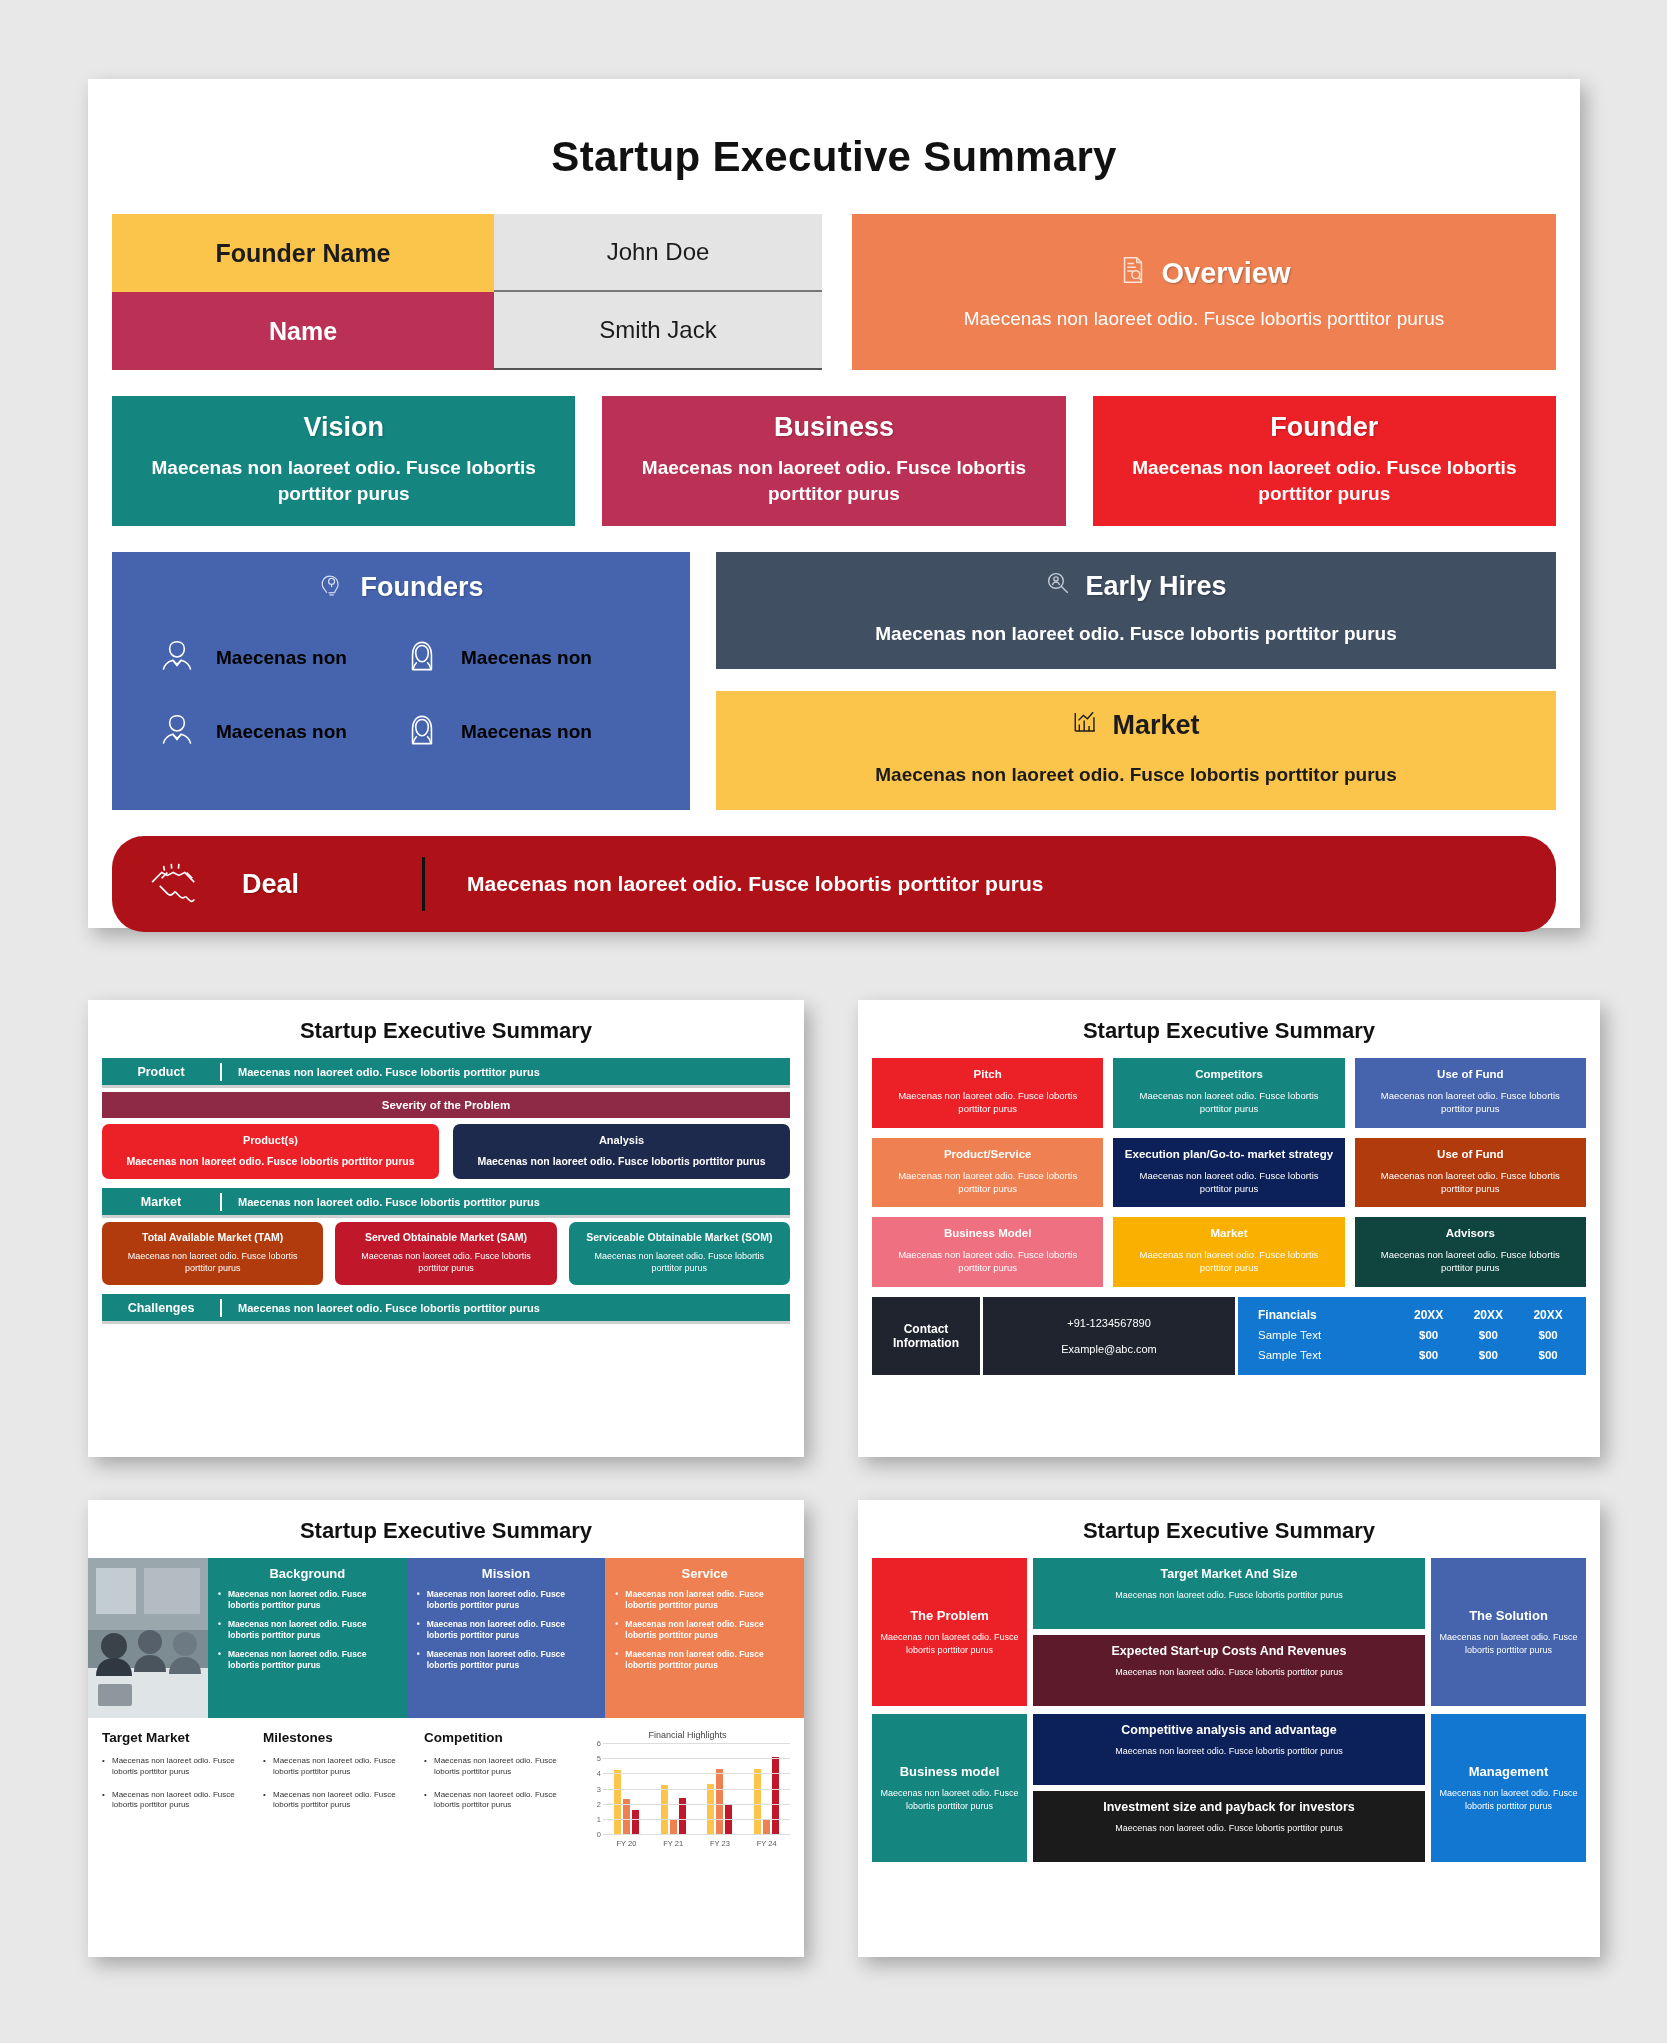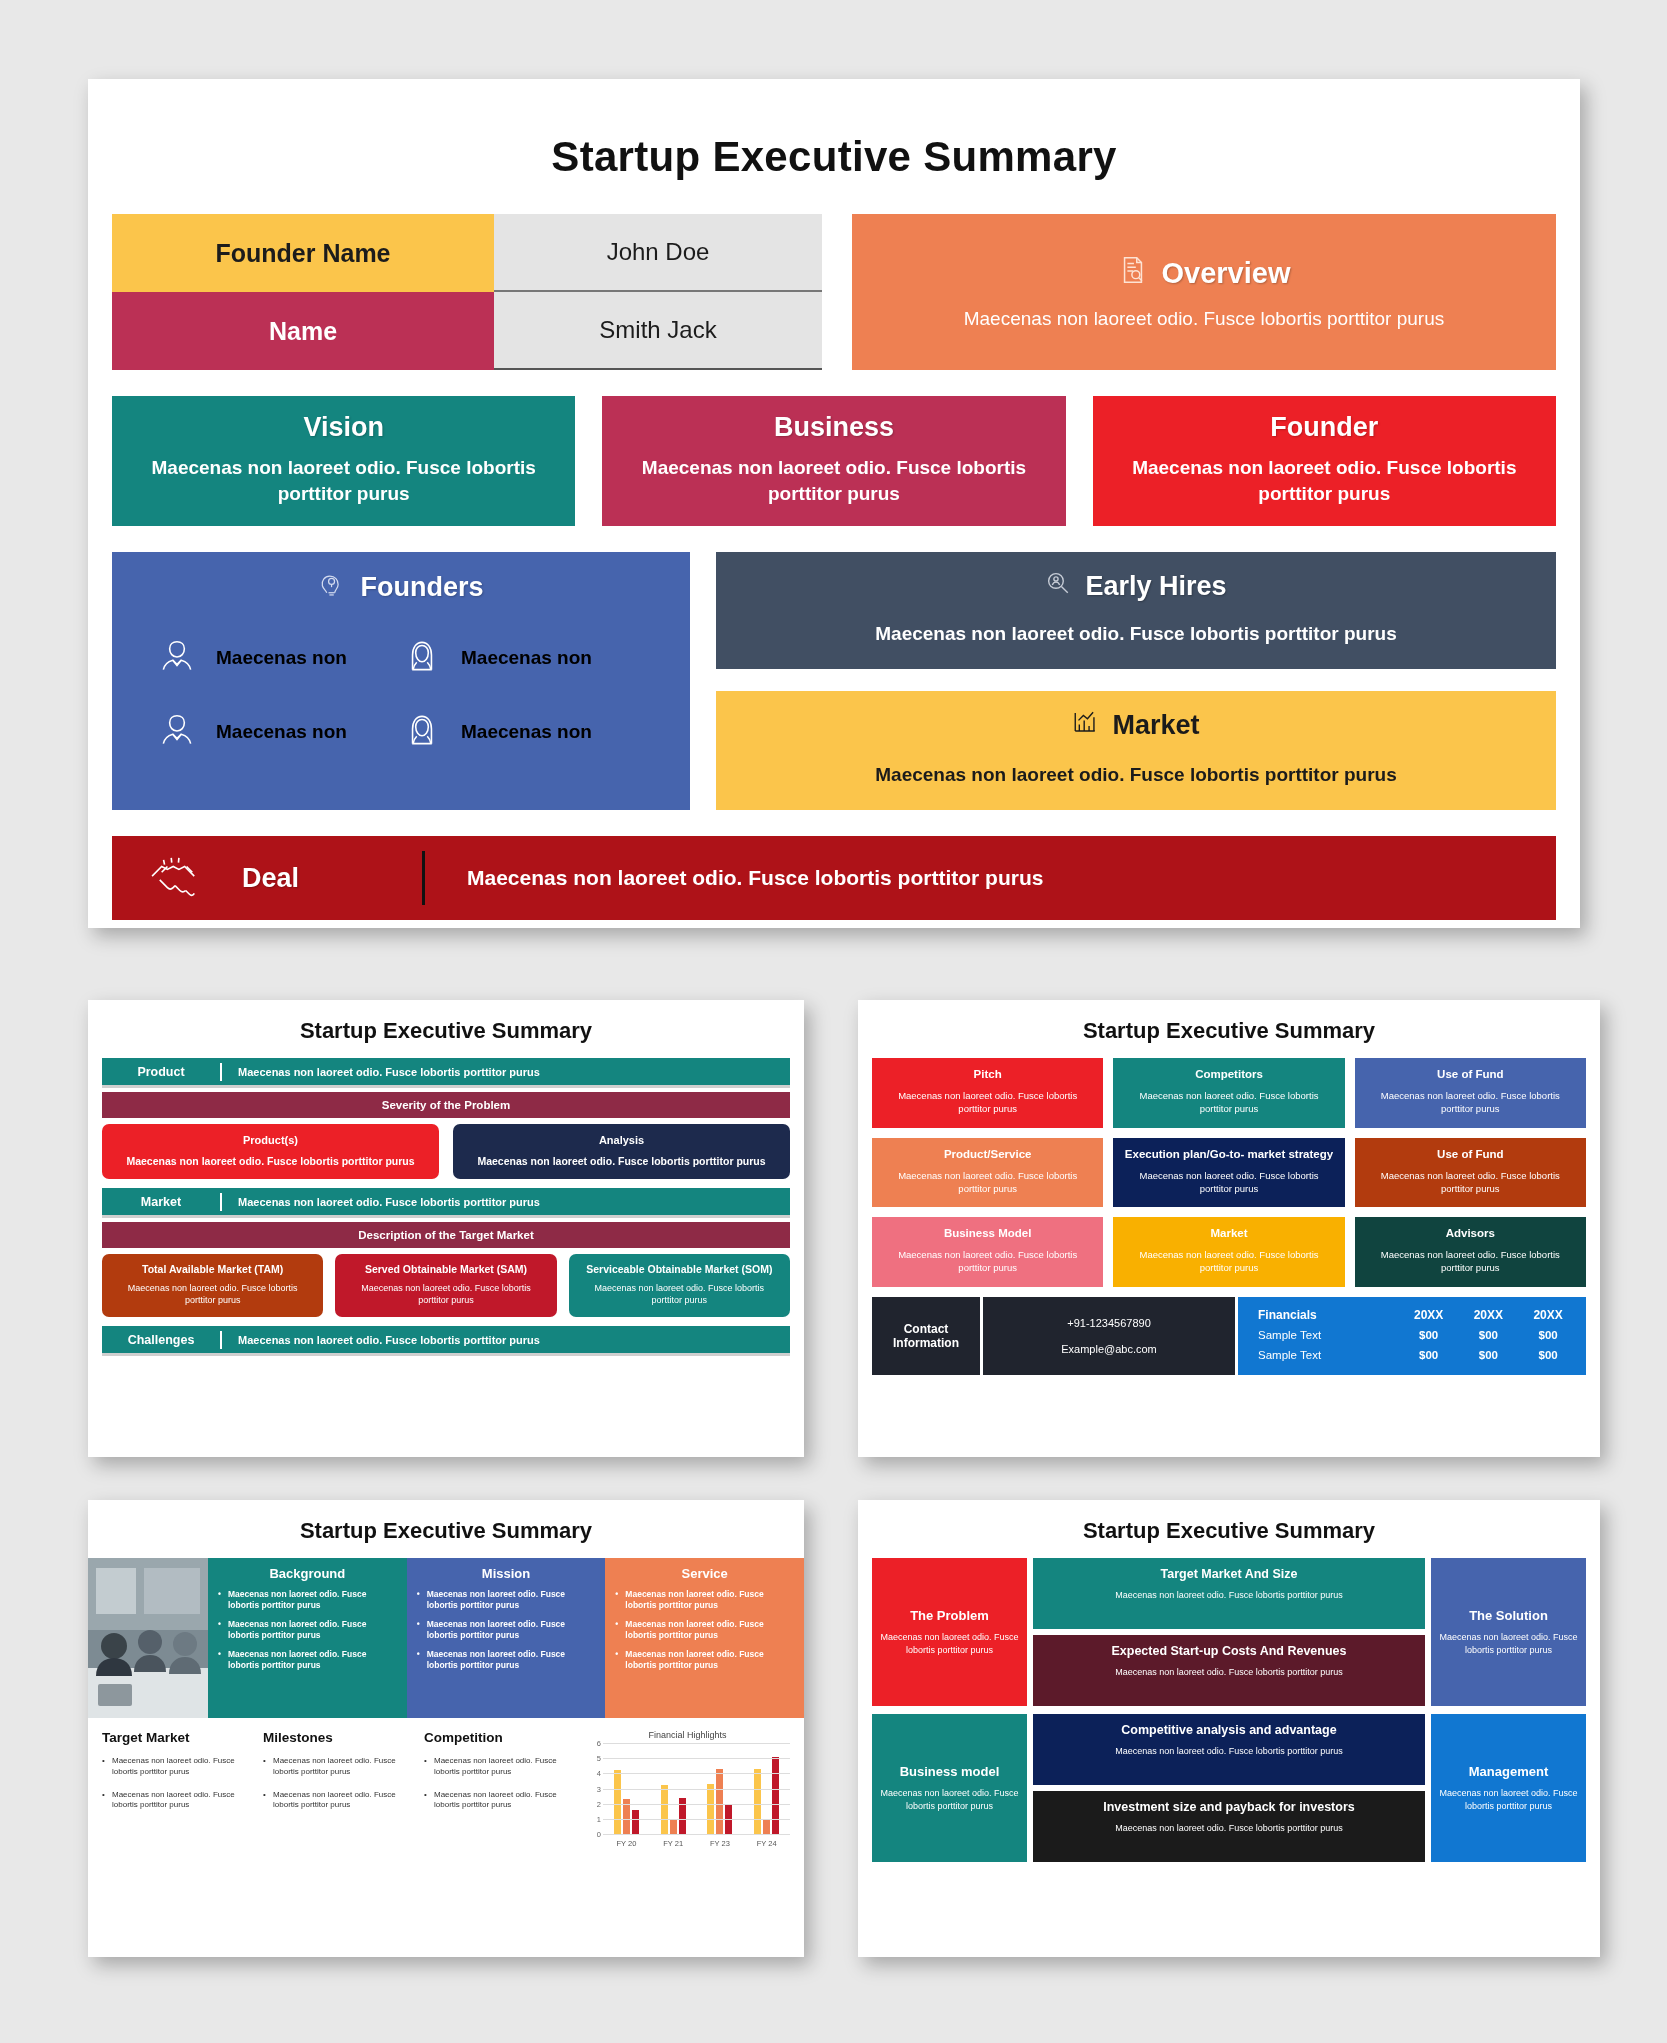--- a/index.html
+++ b/index.html
@@ -54,7 +54,7 @@
   .mk-head { display:flex; align-items:center; justify-content:center; gap:14px; font-size:27px; font-weight:bold; color:#1b1b1b; }
   .mk-sub { margin-top:22px; font-size:19px; font-weight:bold; color:#1b1b1b; }
 
-  .deal { margin-top:26px; background:#ae1218; height:84px; display:flex; align-items:center; }
+  .deal { margin-top:26px; background:#ae1218; height:96px; display:flex; align-items:center;border-radius:32px; }
   .deal-icon { width:130px; display:flex; justify-content:center; }
   .deal-lbl { font-size:27px; font-weight:bold; color:#fff; width:180px; text-shadow:1px 1px 2px rgba(0,0,0,.25); }
   .deal-div { width:3px; height:54px; background:#111; }

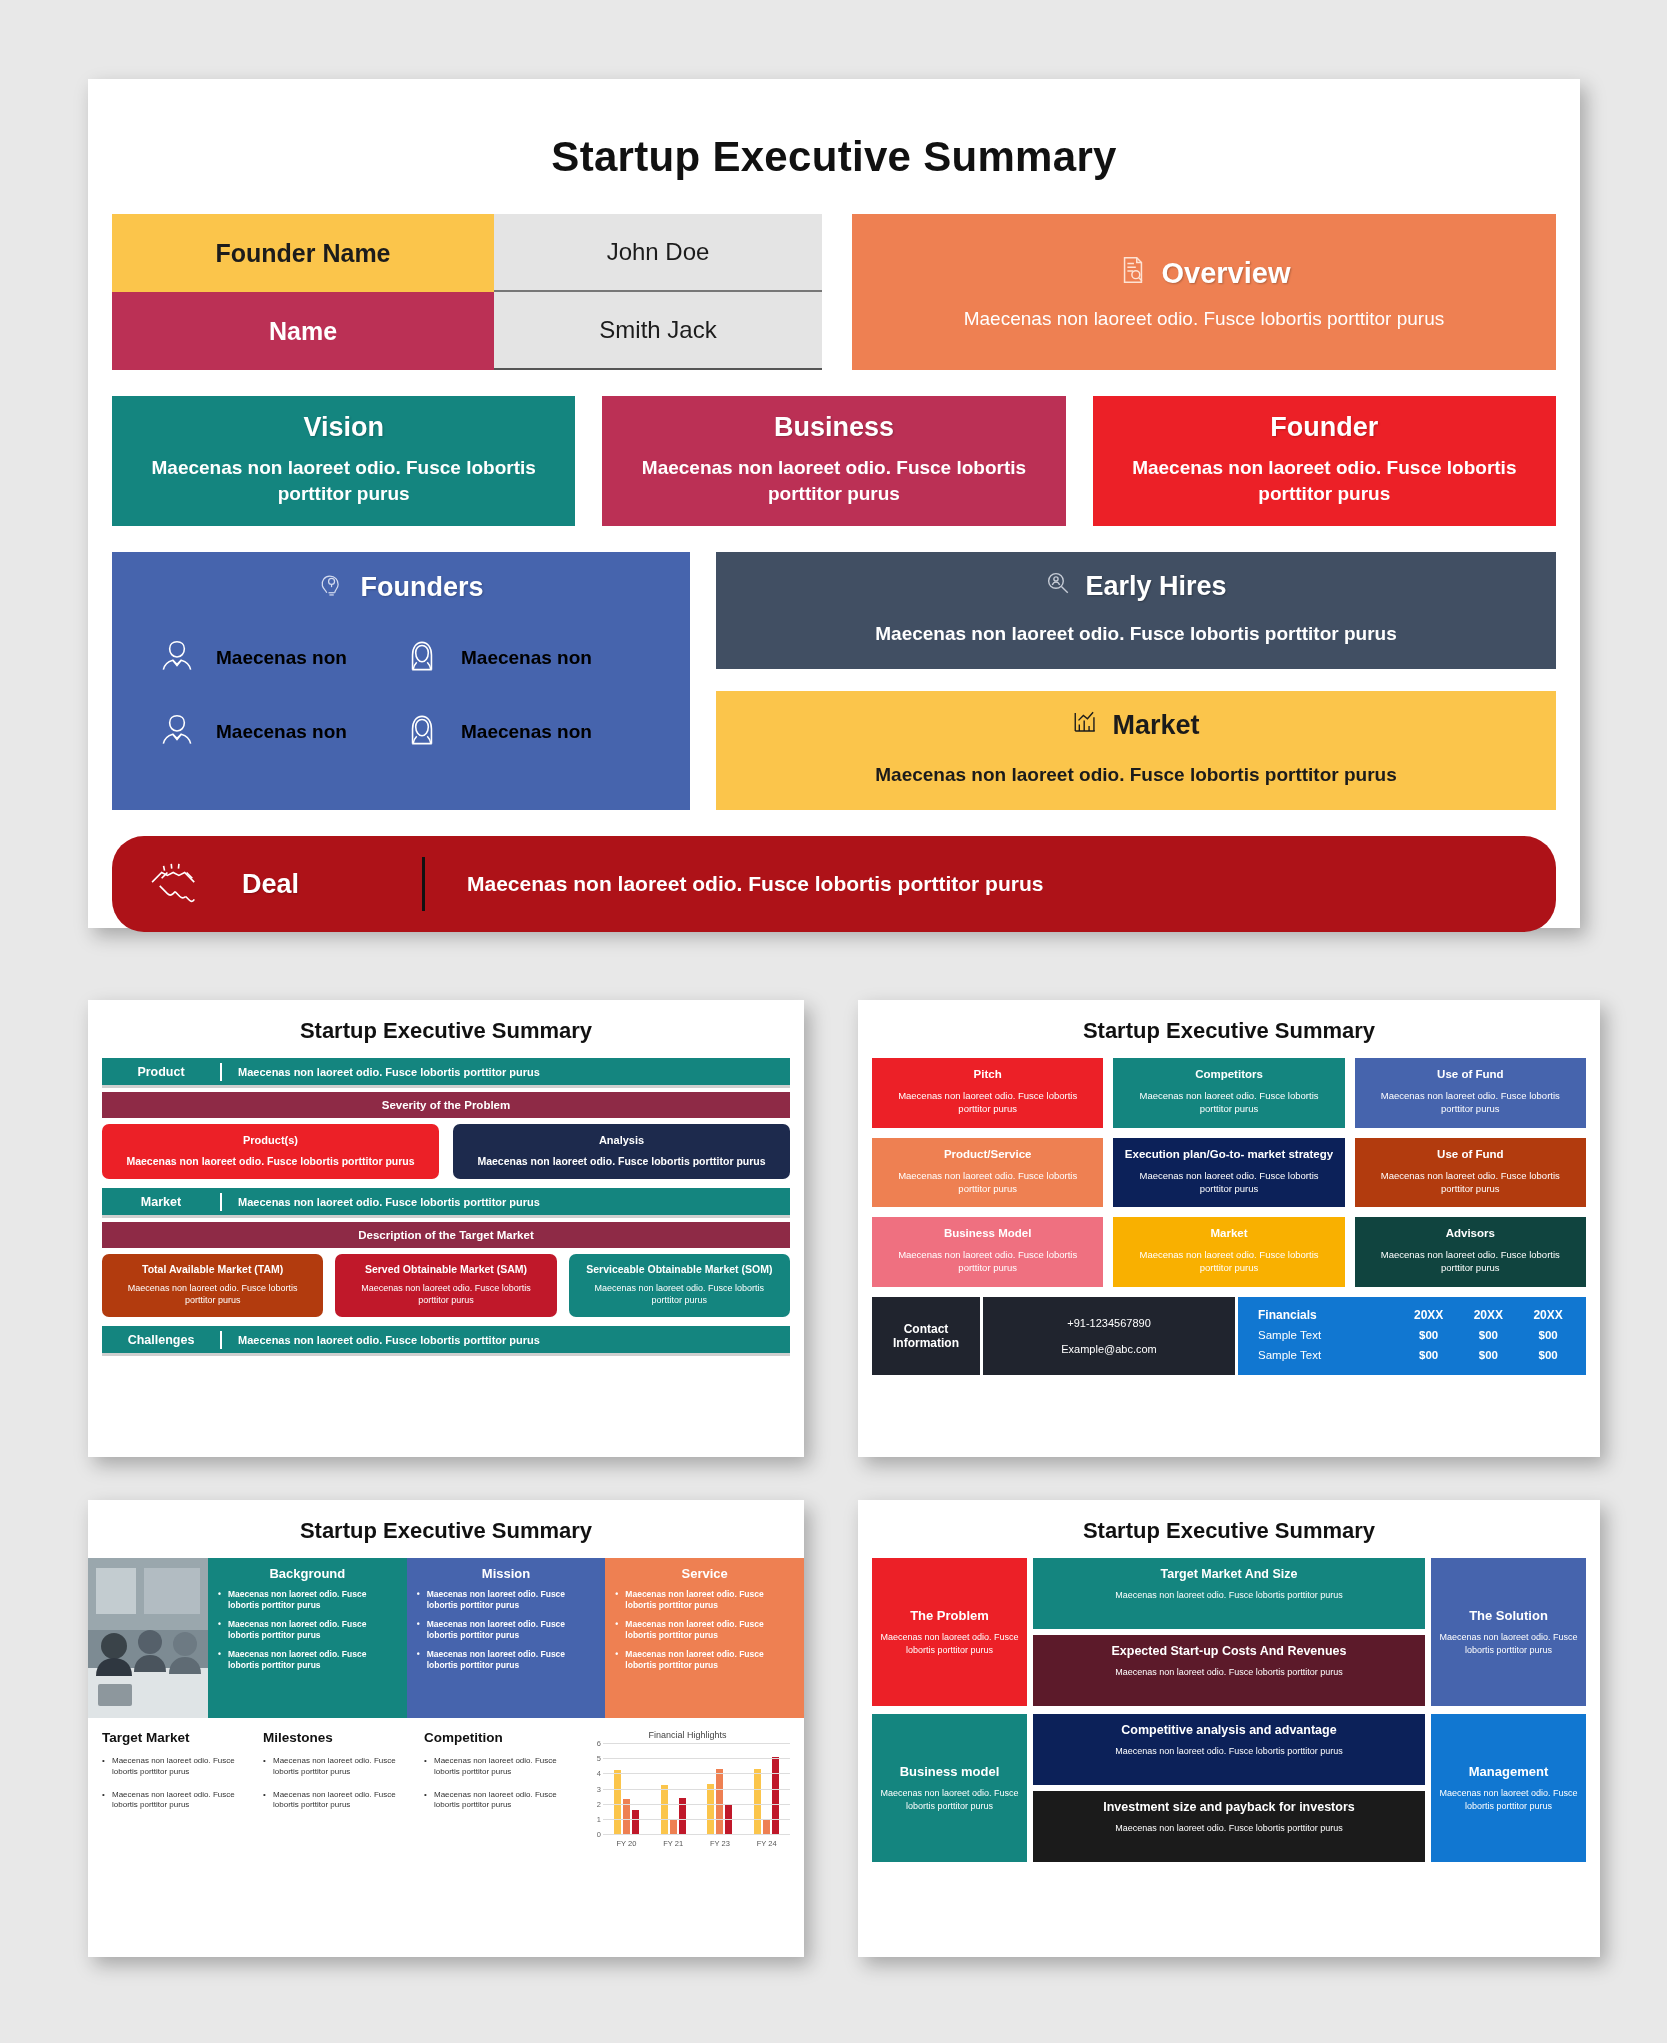--- a/index.html
+++ b/index.html
@@ -336,7 +336,6 @@
       <div class="bar-div"></div>
       <div class="bar-txt">Maecenas non laoreet odio. Fusce lobortis porttitor purus</div>
     </div>
-    <div class="band">Description of the Target Market</div>
     <div class="trio">
       <div class="trio-card t-brown">
         <div class="h">Total Available Market (TAM)</div>

